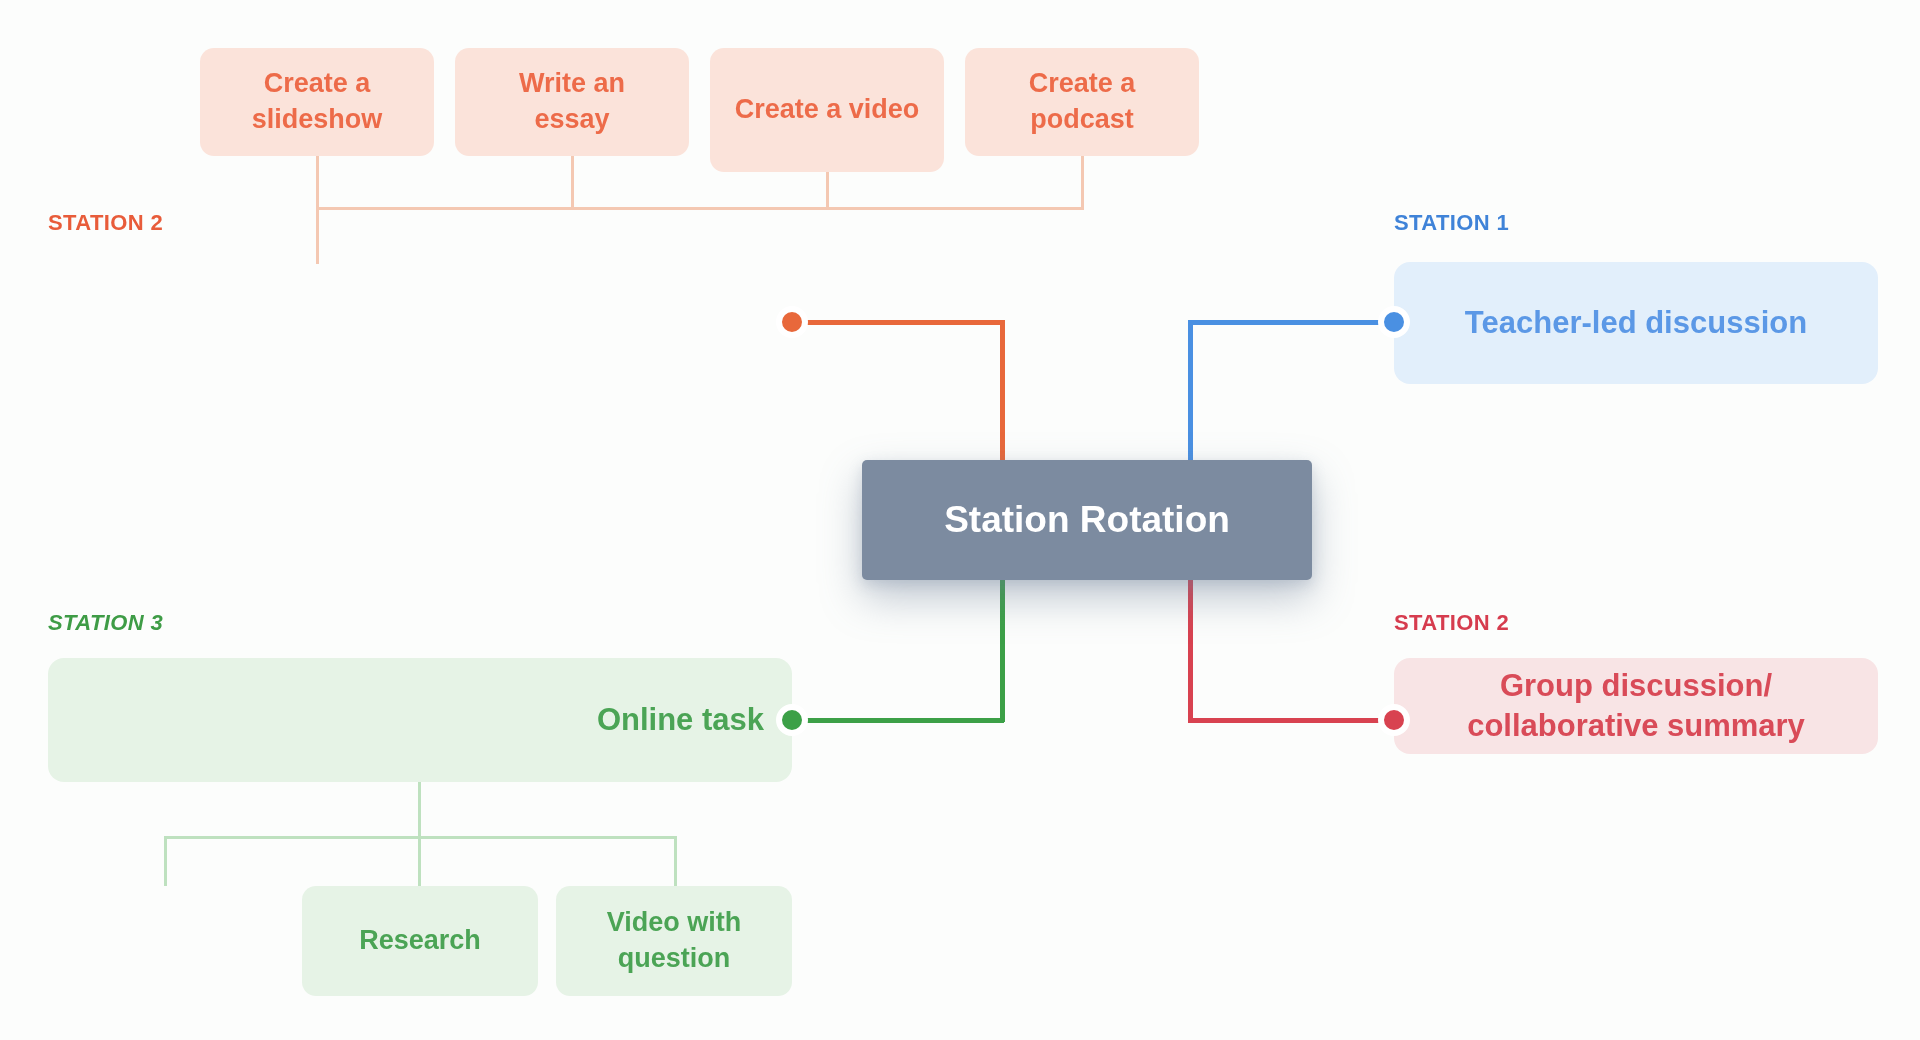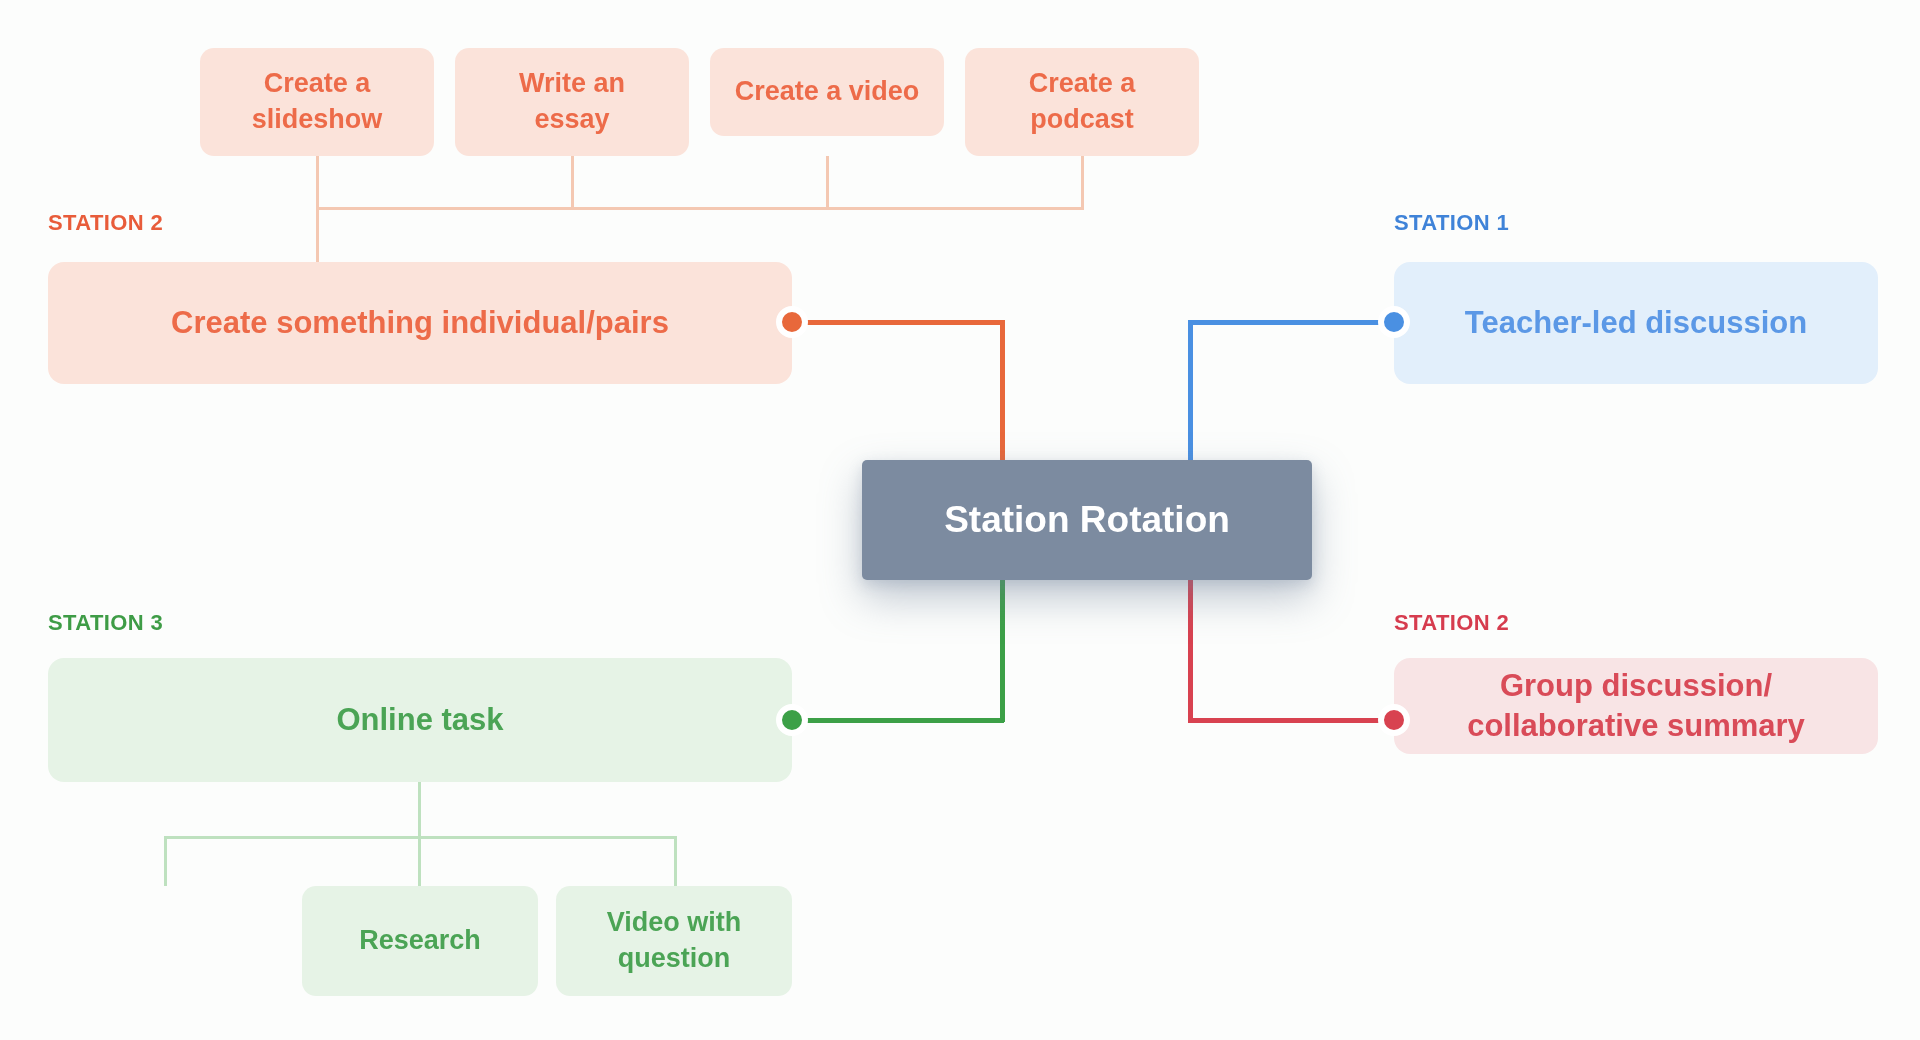--- a/index.html
+++ b/index.html
@@ -92,7 +92,7 @@
   <div class="box peach kid" style="left:455px;top:48px;width:234px;height:108px;">
     <span>Write an essay</span>
   </div>
-  <div class="box peach kid" style="left:710px;top:48px;width:234px;height:88px;">
+  <div class="box peach kid" style="left:710px;top:48px;width:234px;height:124px;">
     <span>Create a video</span>
   </div>
   <div class="box peach kid" style="left:965px;top:48px;width:234px;height:108px;">

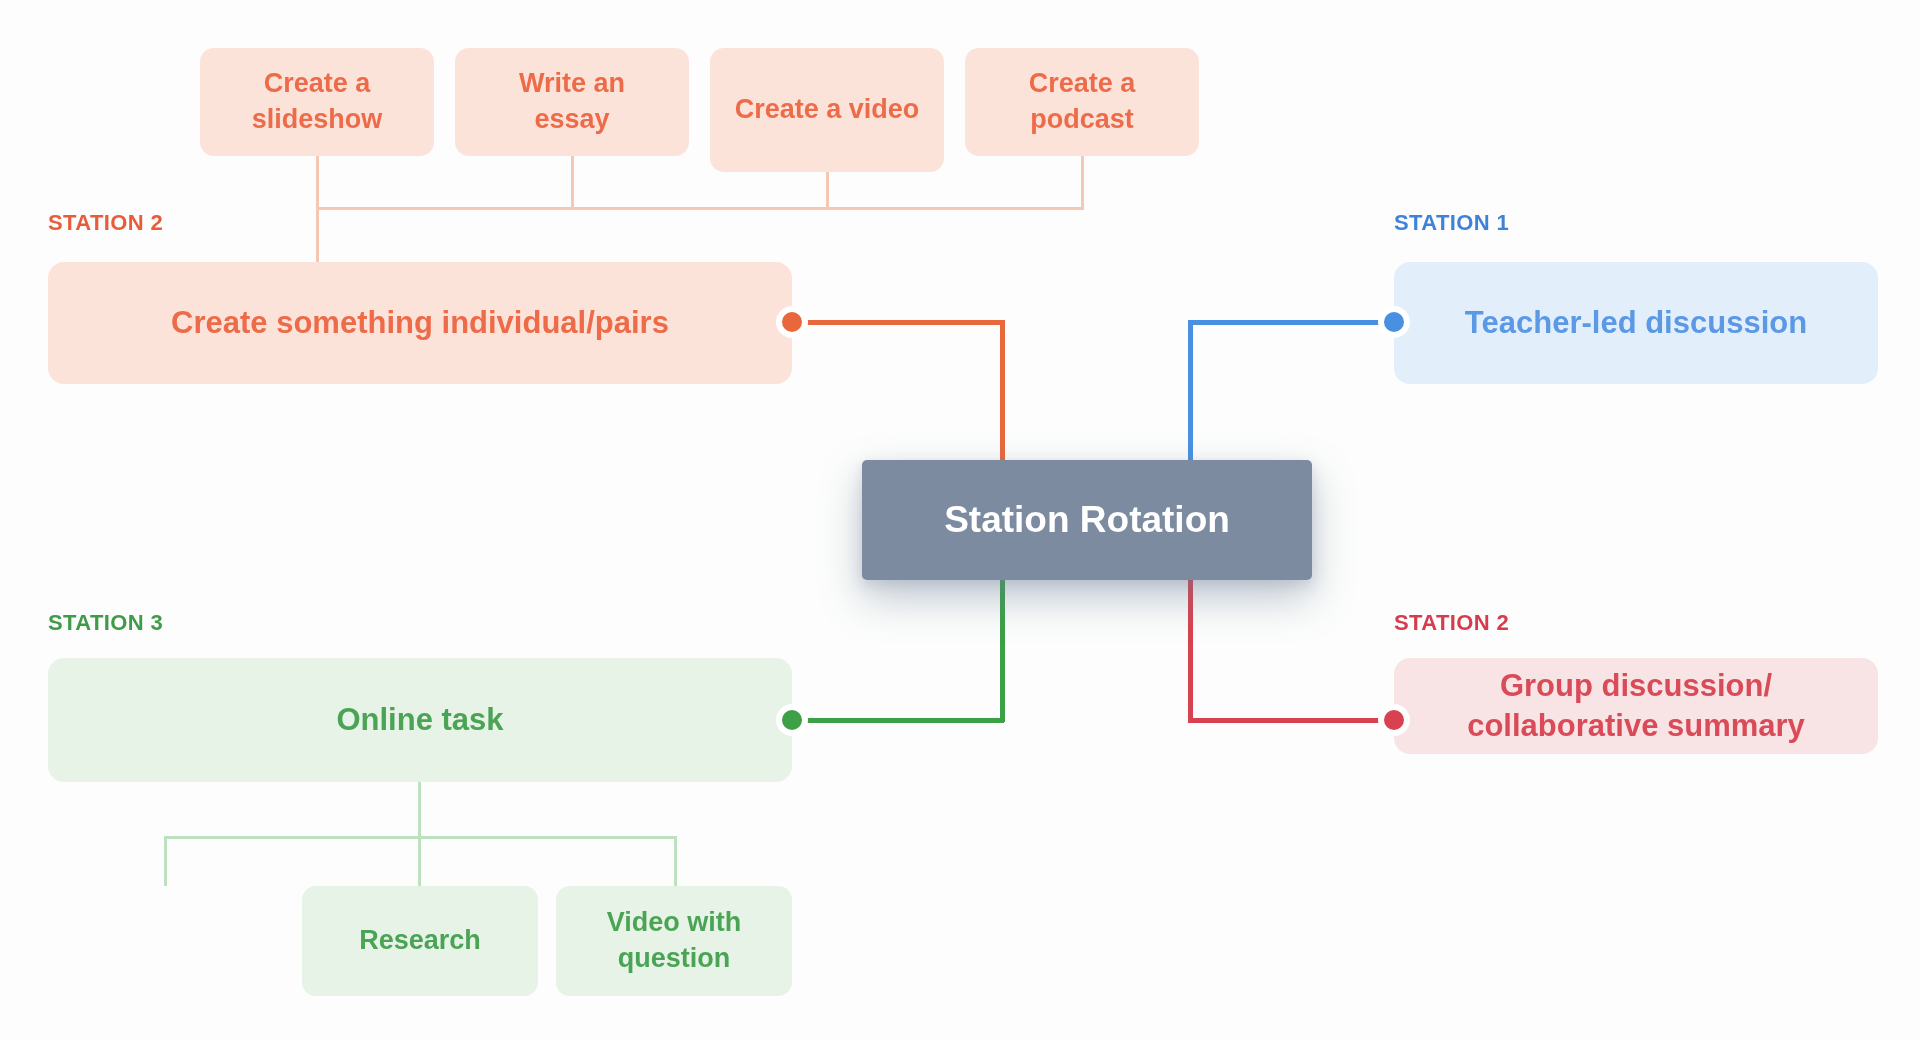--- a/index.html
+++ b/index.html
@@ -83,9 +83,6 @@
   <div class="seg l-red" style="left:1188px;top:718px;width:206px;height:5px;"></div>
 
   <div class="station-label lab-orange" style="left:48px;top:210px;">STATION 2</div>
-  <div class="box peach main-node" style="left:48px;top:262px;width:744px;height:122px;">
-    <span>Create something individual/pairs</span>
-  </div>
   <div class="box peach kid" style="left:200px;top:48px;width:234px;height:108px;">
     <span>Create a slideshow</span>
   </div>

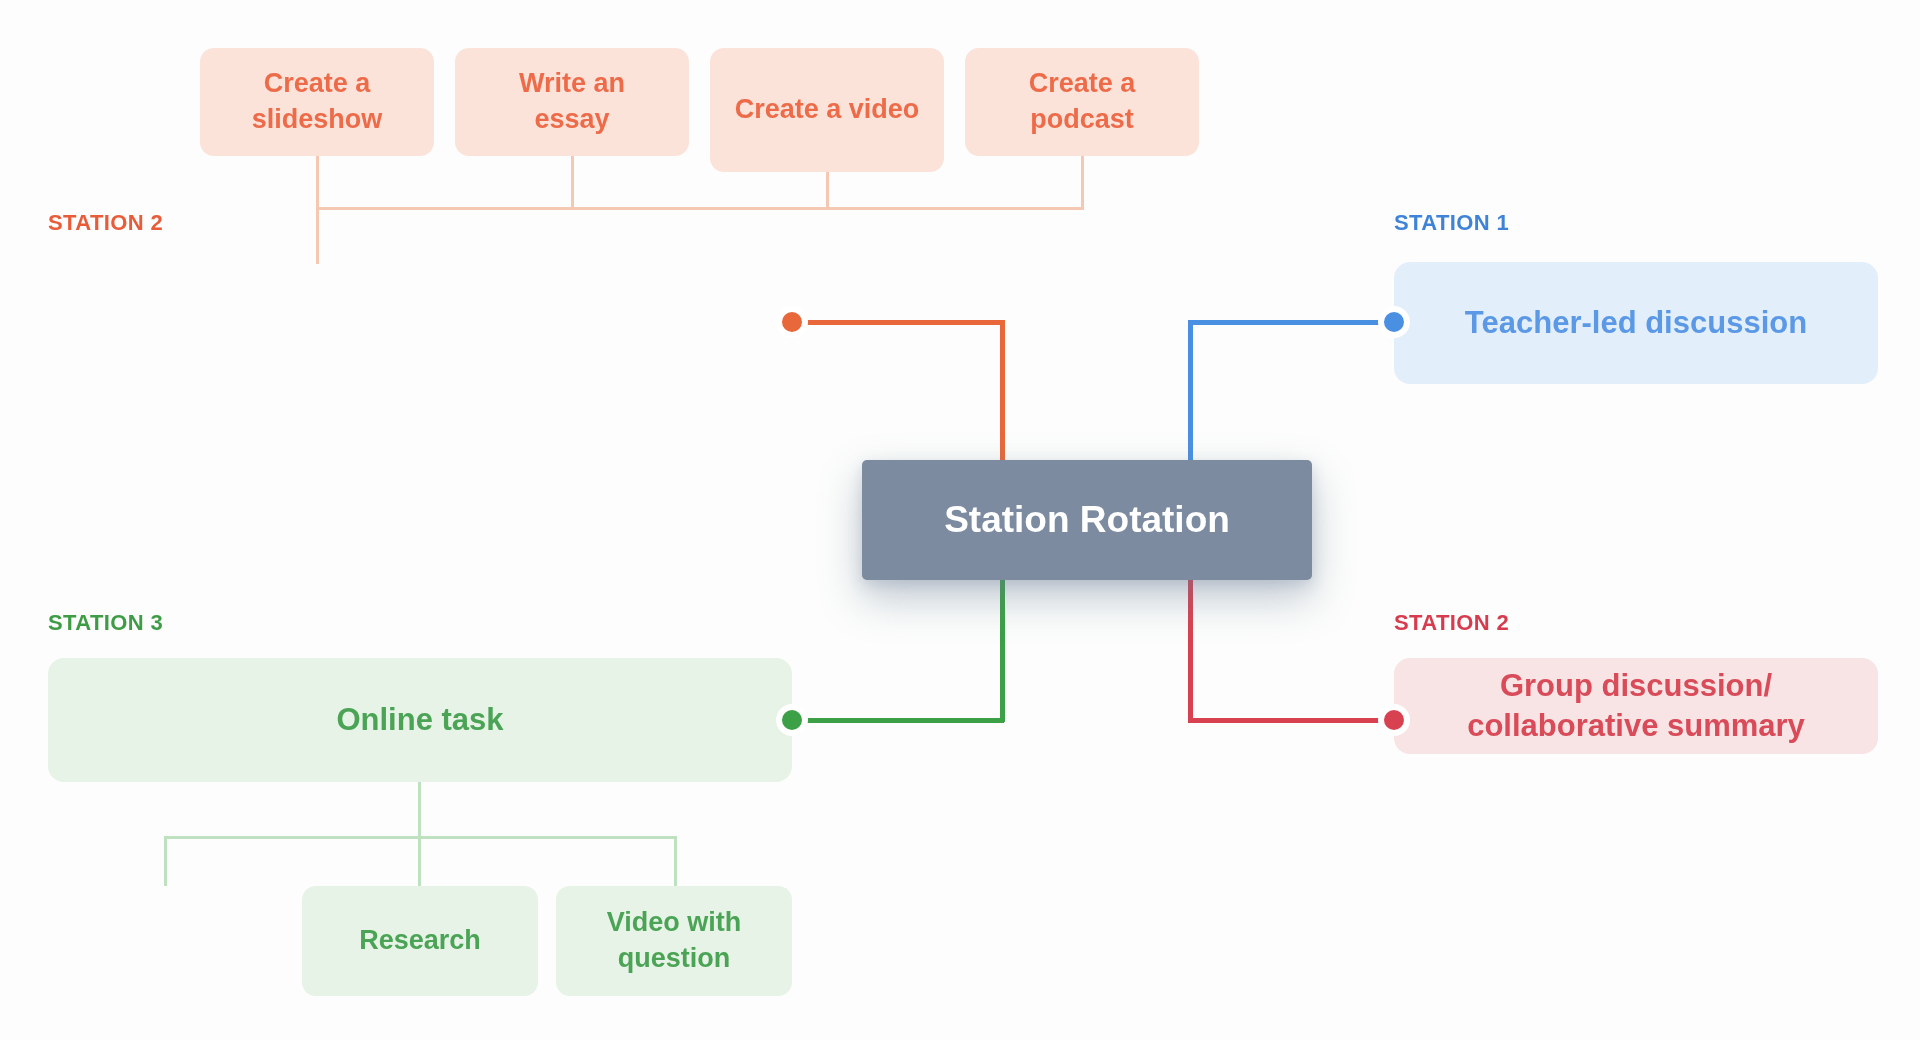--- a/index.html
+++ b/index.html
@@ -101,7 +101,7 @@
     <span>Teacher-led discussion</span>
   </div>
 
-  <div class="station-label lab-green" style="left:48px;top:610px;">STATION 3</div>
+  <div class="station-label lab-green" style="left:48px;top:610px;font-style:italic;">STATION 3</div>
   <div class="box greenbx main-node" style="left:48px;top:658px;width:744px;height:124px;">
     <span>Online task</span>
   </div>

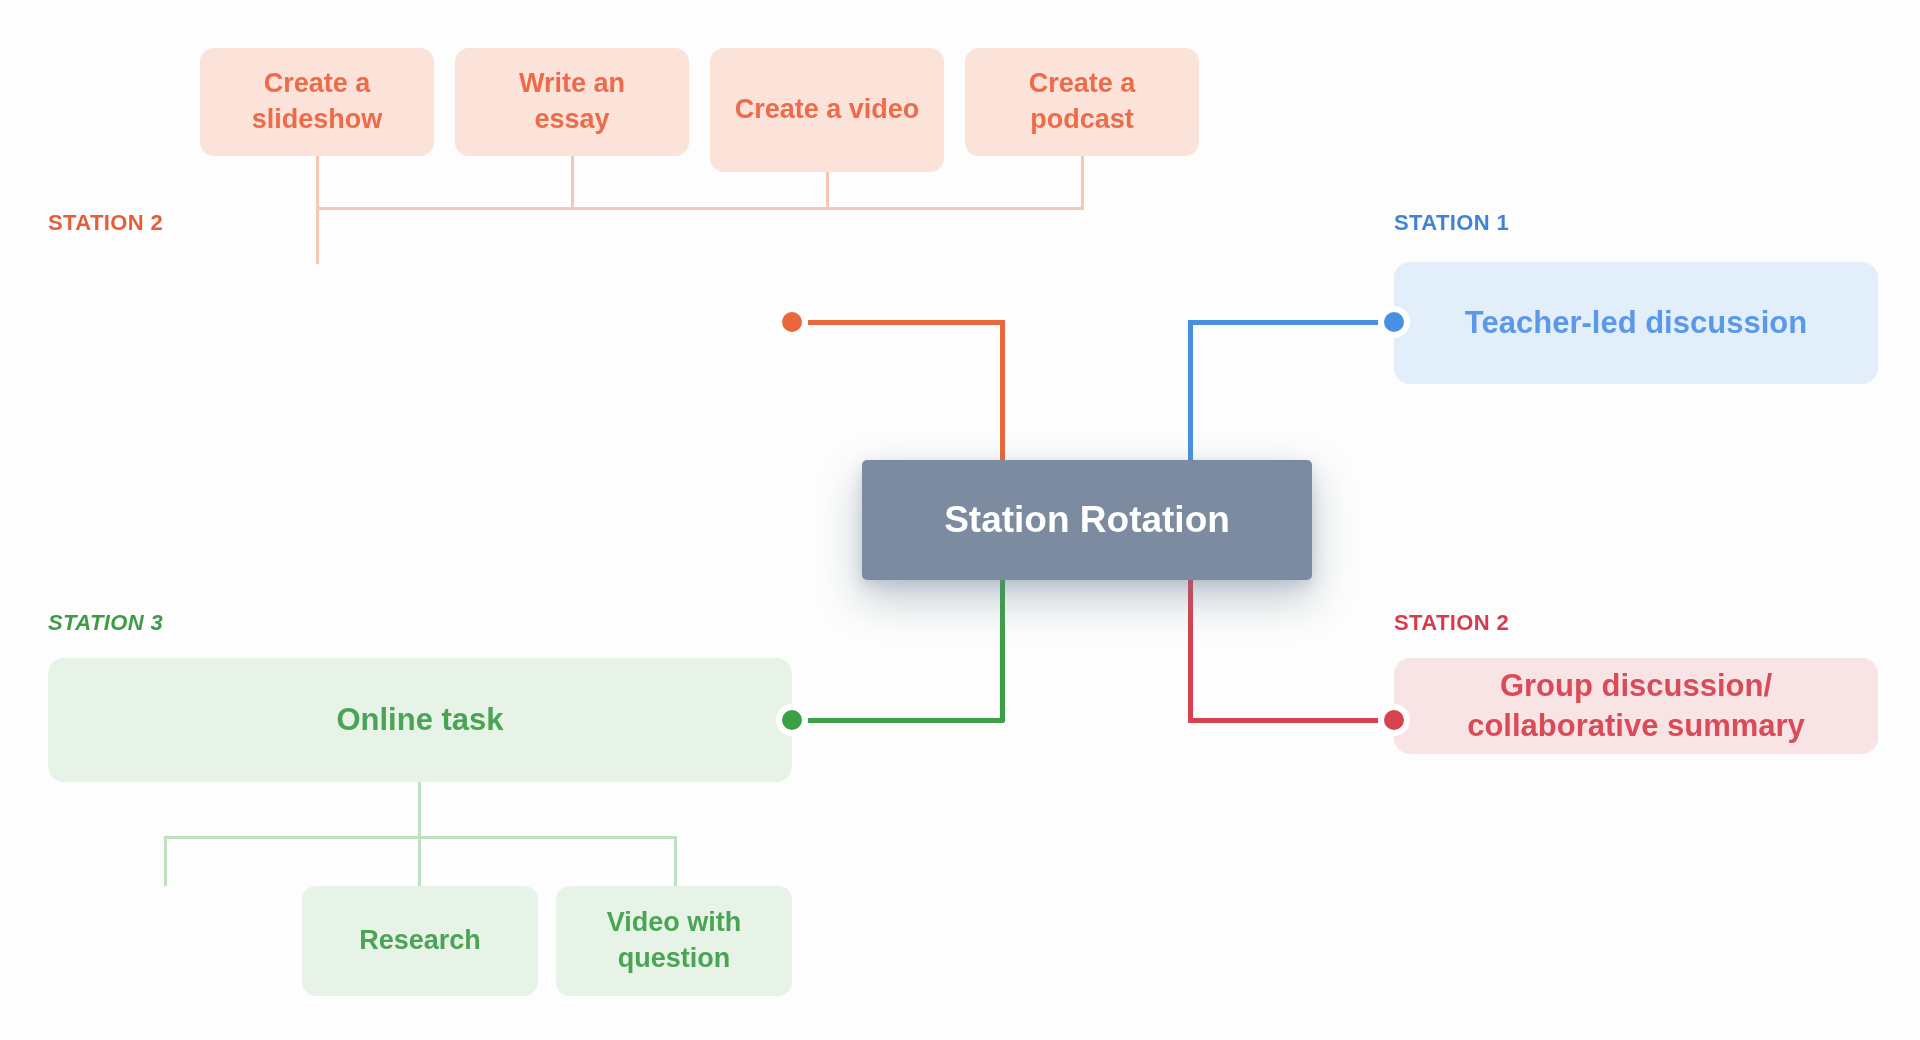--- a/index.html
+++ b/index.html
@@ -102,7 +102,7 @@
   </div>
 
   <div class="station-label lab-green" style="left:48px;top:610px;font-style:italic;">STATION 3</div>
-  <div class="box greenbx main-node" style="left:48px;top:658px;width:744px;height:124px;">
+  <div class="box greenbx main-node" style="left:48px;top:658px;width:744px;height:124px;justify-content:flex-end;">
     <span>Online task</span>
   </div>
   <div class="box greenbx kid" style="left:302px;top:886px;width:236px;height:110px;">

